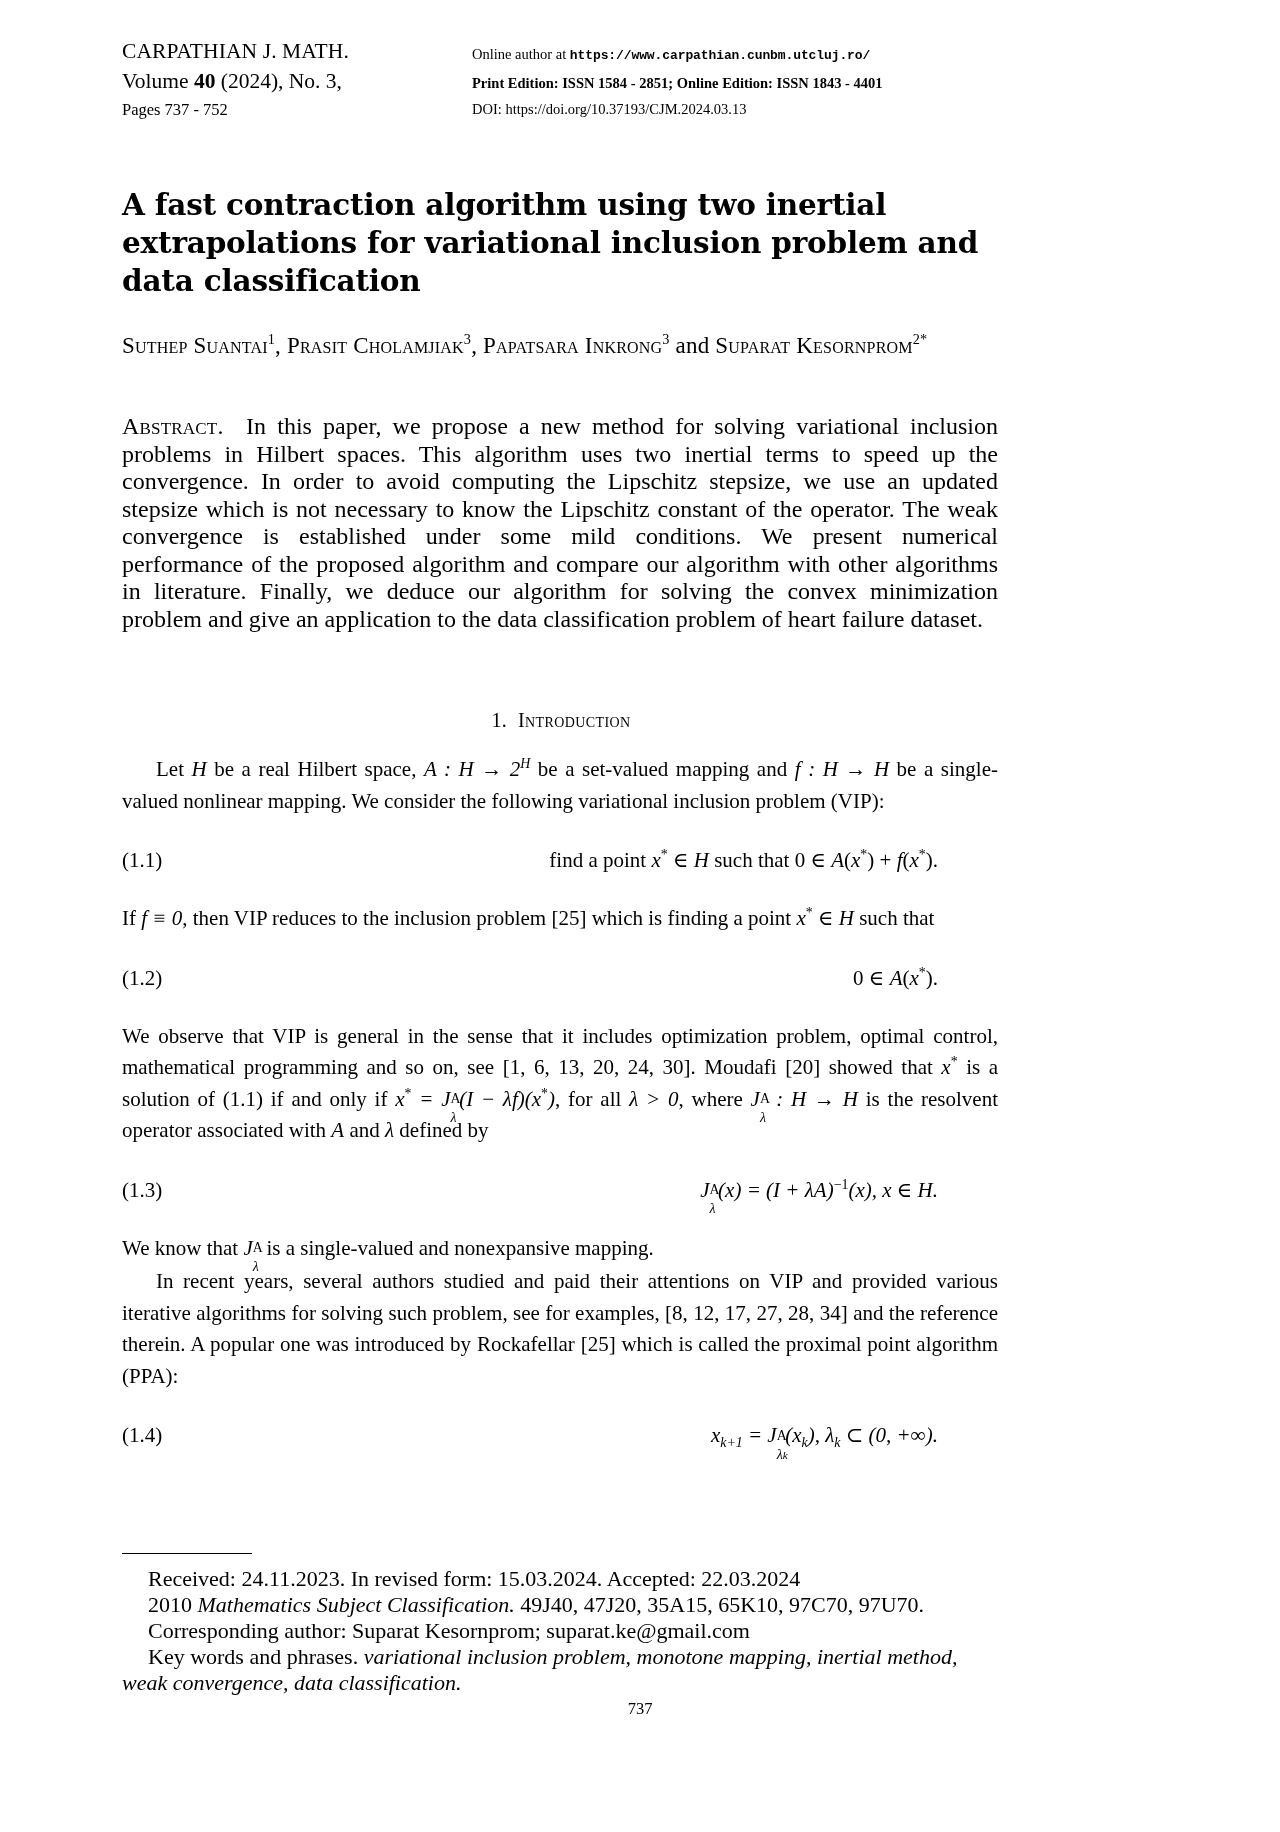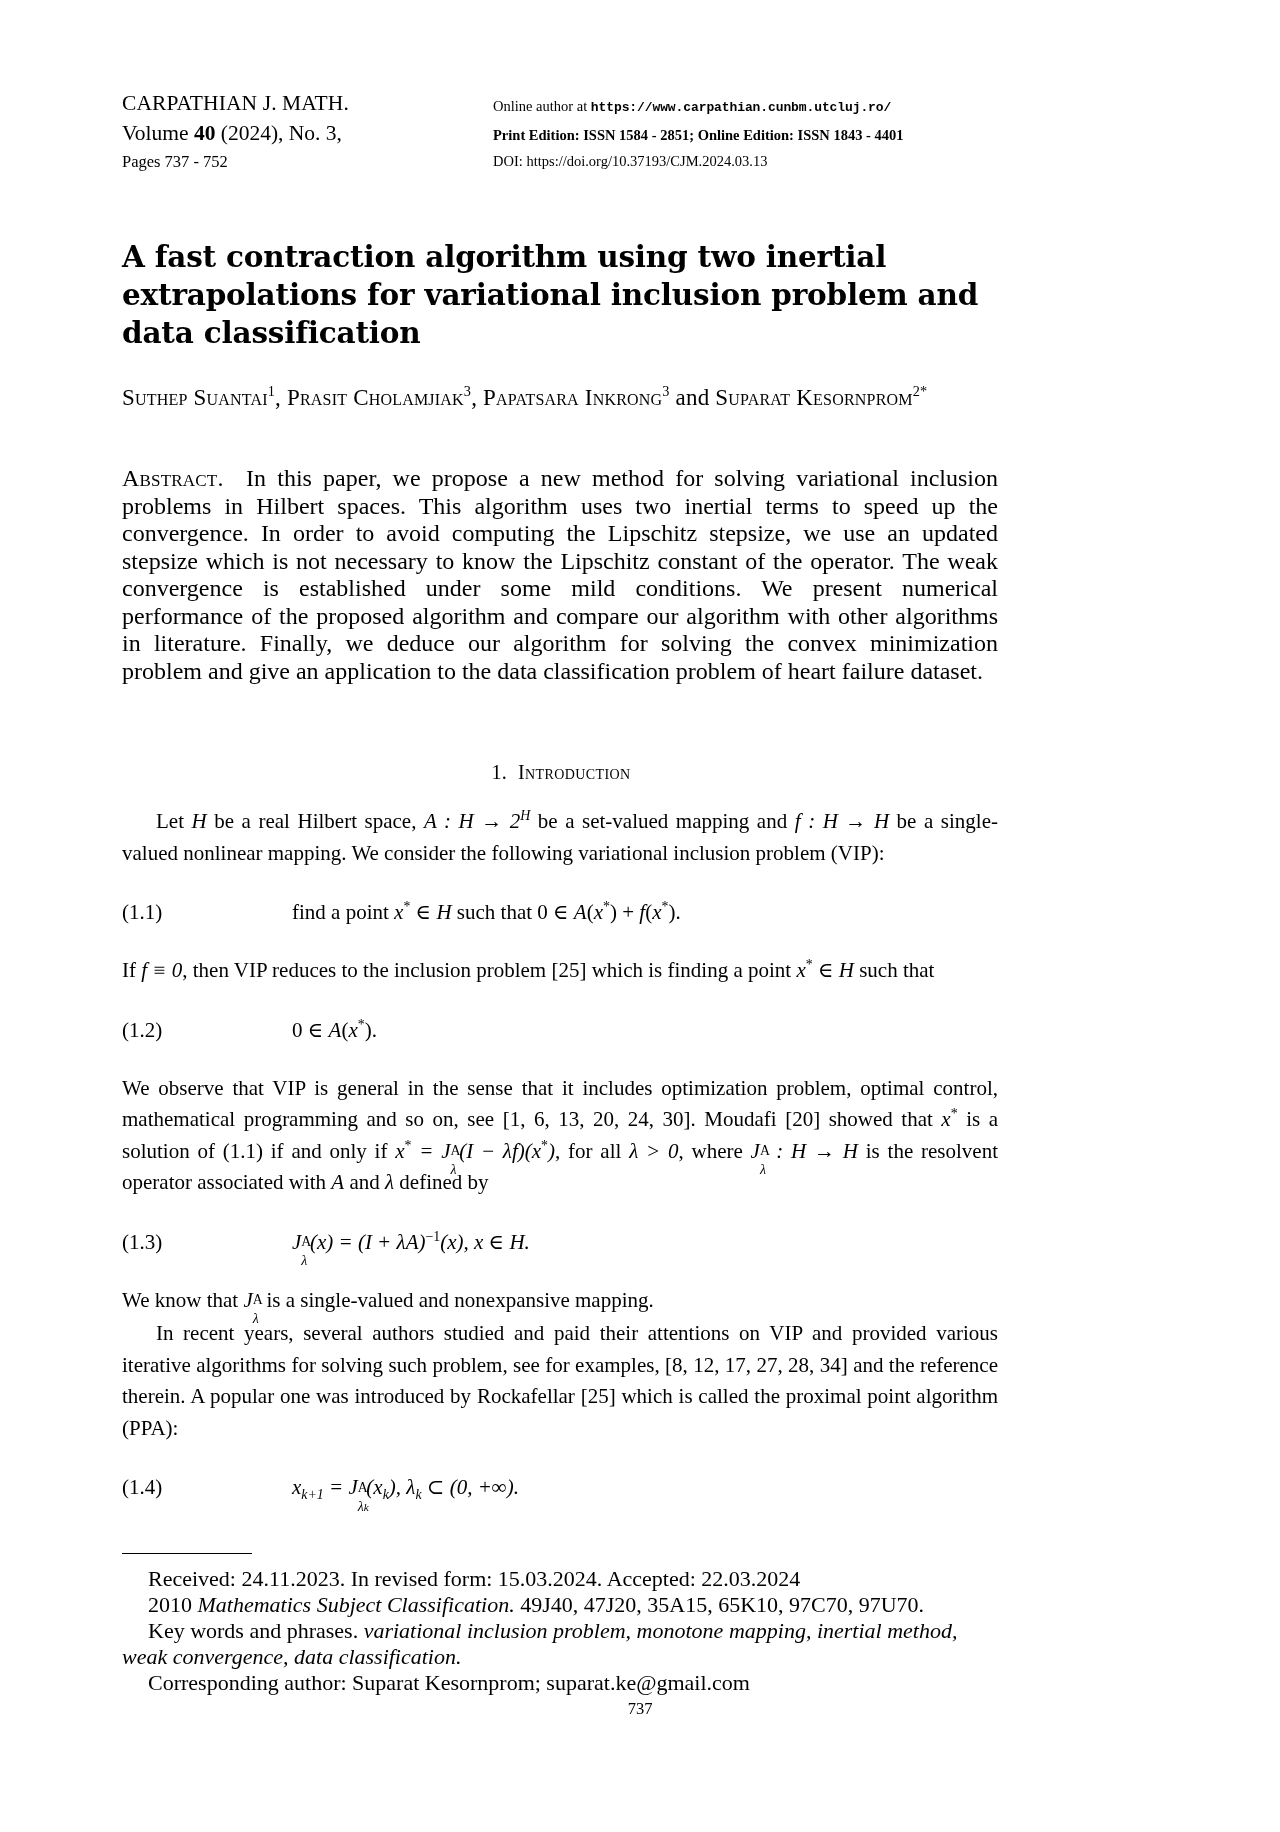--- a/index.html
+++ b/index.html
@@ -31,10 +31,9 @@
 
   
   .masthead {
-    padding-top: 88px;
+    padding-top: 36px;
     display: flex;
     align-items: flex-start;
-    gap: 21px;
   }
   .masthead-left {
     width: 350px;

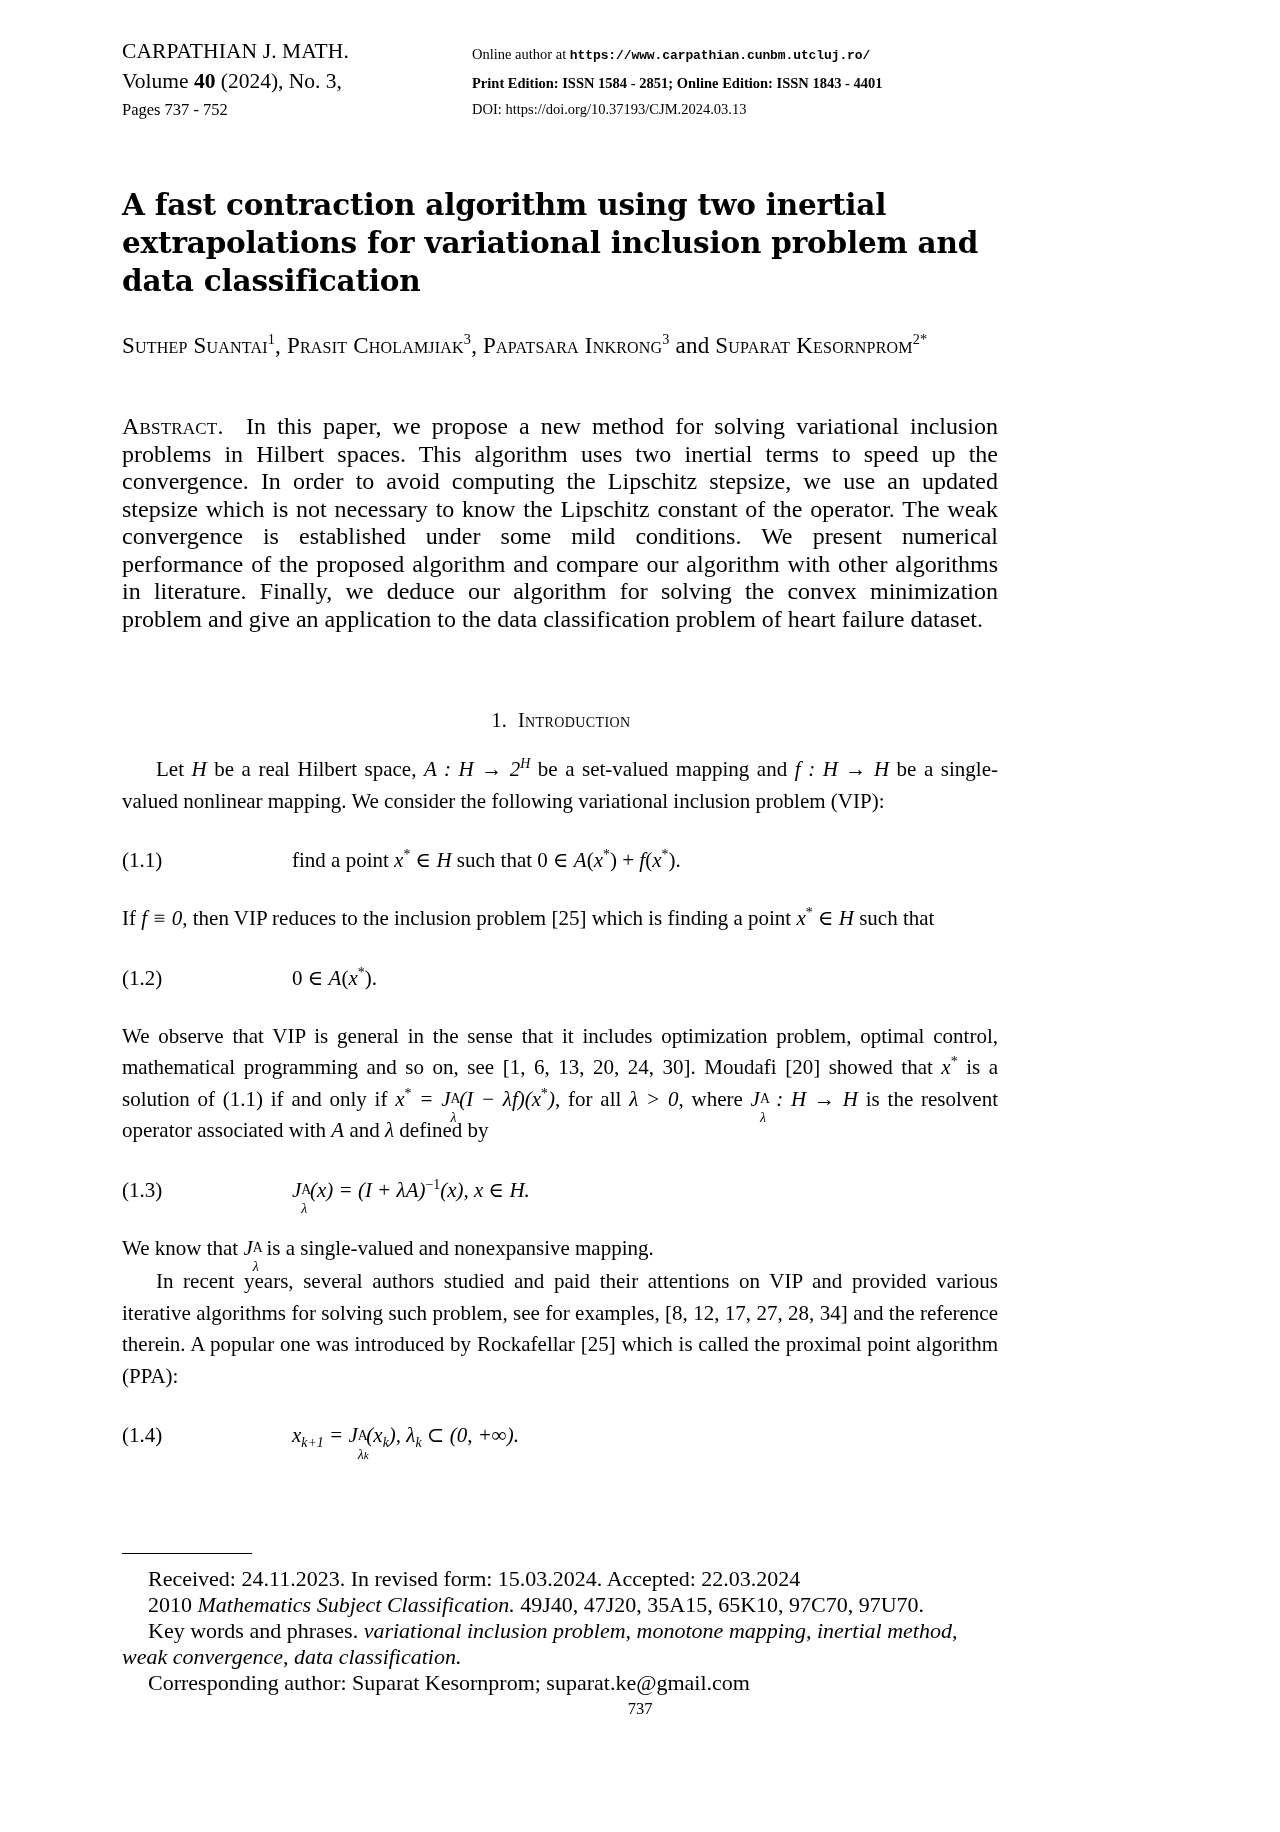--- a/index.html
+++ b/index.html
@@ -173,7 +173,7 @@
   }
   .eq-body {
     flex: 1 1 auto;
-    text-align: left;
+    text-align: right;
     padding-right: 60px;
   }
 

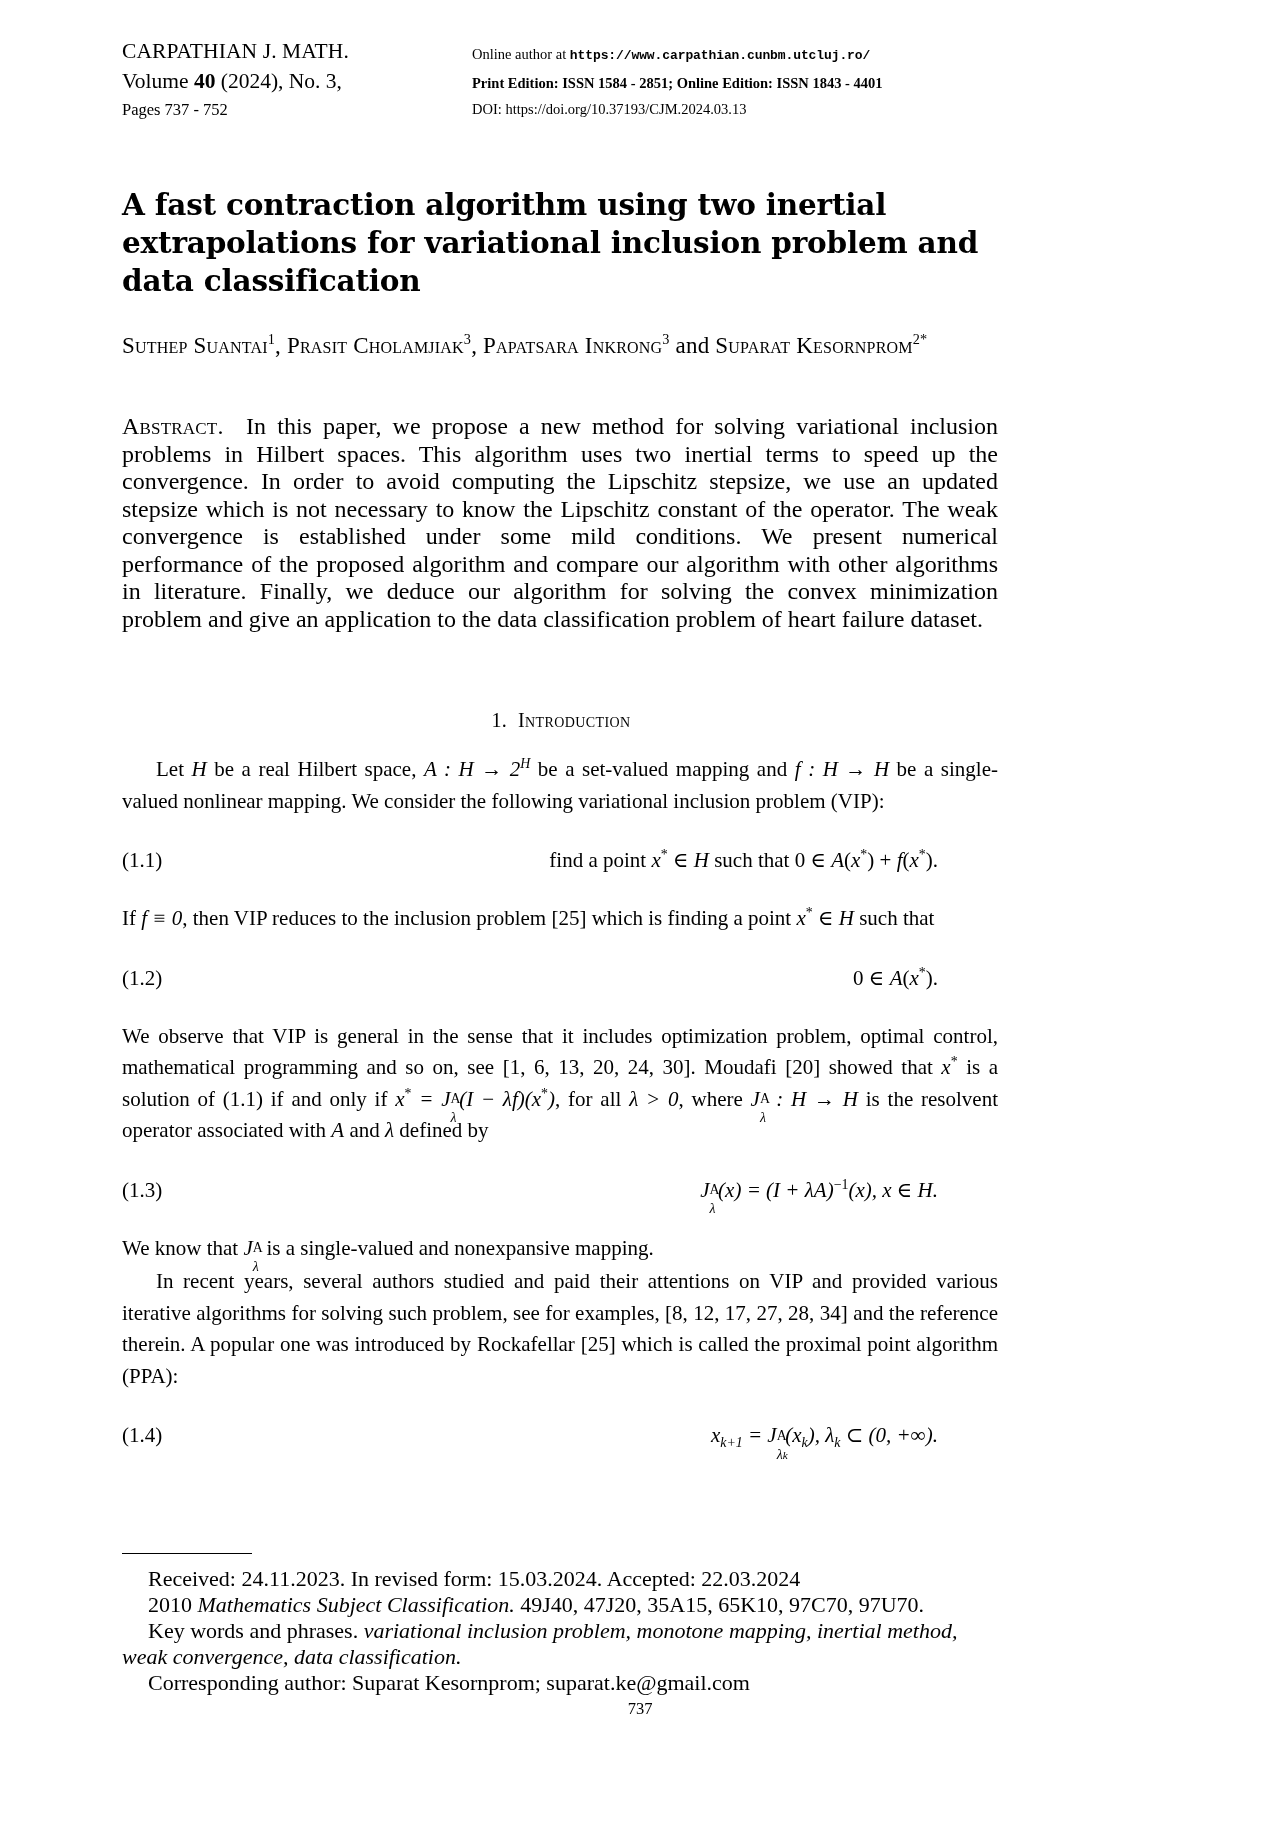--- a/index.html
+++ b/index.html
@@ -277,8 +277,8 @@
   <div class="footnotes">
     <div class="fl">Received: 24.11.2023.  In revised form: 15.03.2024.  Accepted: 22.03.2024</div>
     <div class="fl"><span>2010 </span><i>Mathematics Subject Classification.</i><span>  49J40, 47J20, 35A15, 65K10, 97C70, 97U70.</span></div>
+    <div class="fl">Corresponding author: Suparat Kesornprom; suparat.ke@gmail.com</div>
     <div class="fl"><span>Key words and phrases.</span><i>  variational inclusion problem, monotone mapping, inertial method, weak convergence, data classification.</i></div>
-    <div class="fl">Corresponding author: Suparat Kesornprom; suparat.ke@gmail.com</div>
   </div>
 
   <div class="page-number">737</div>

